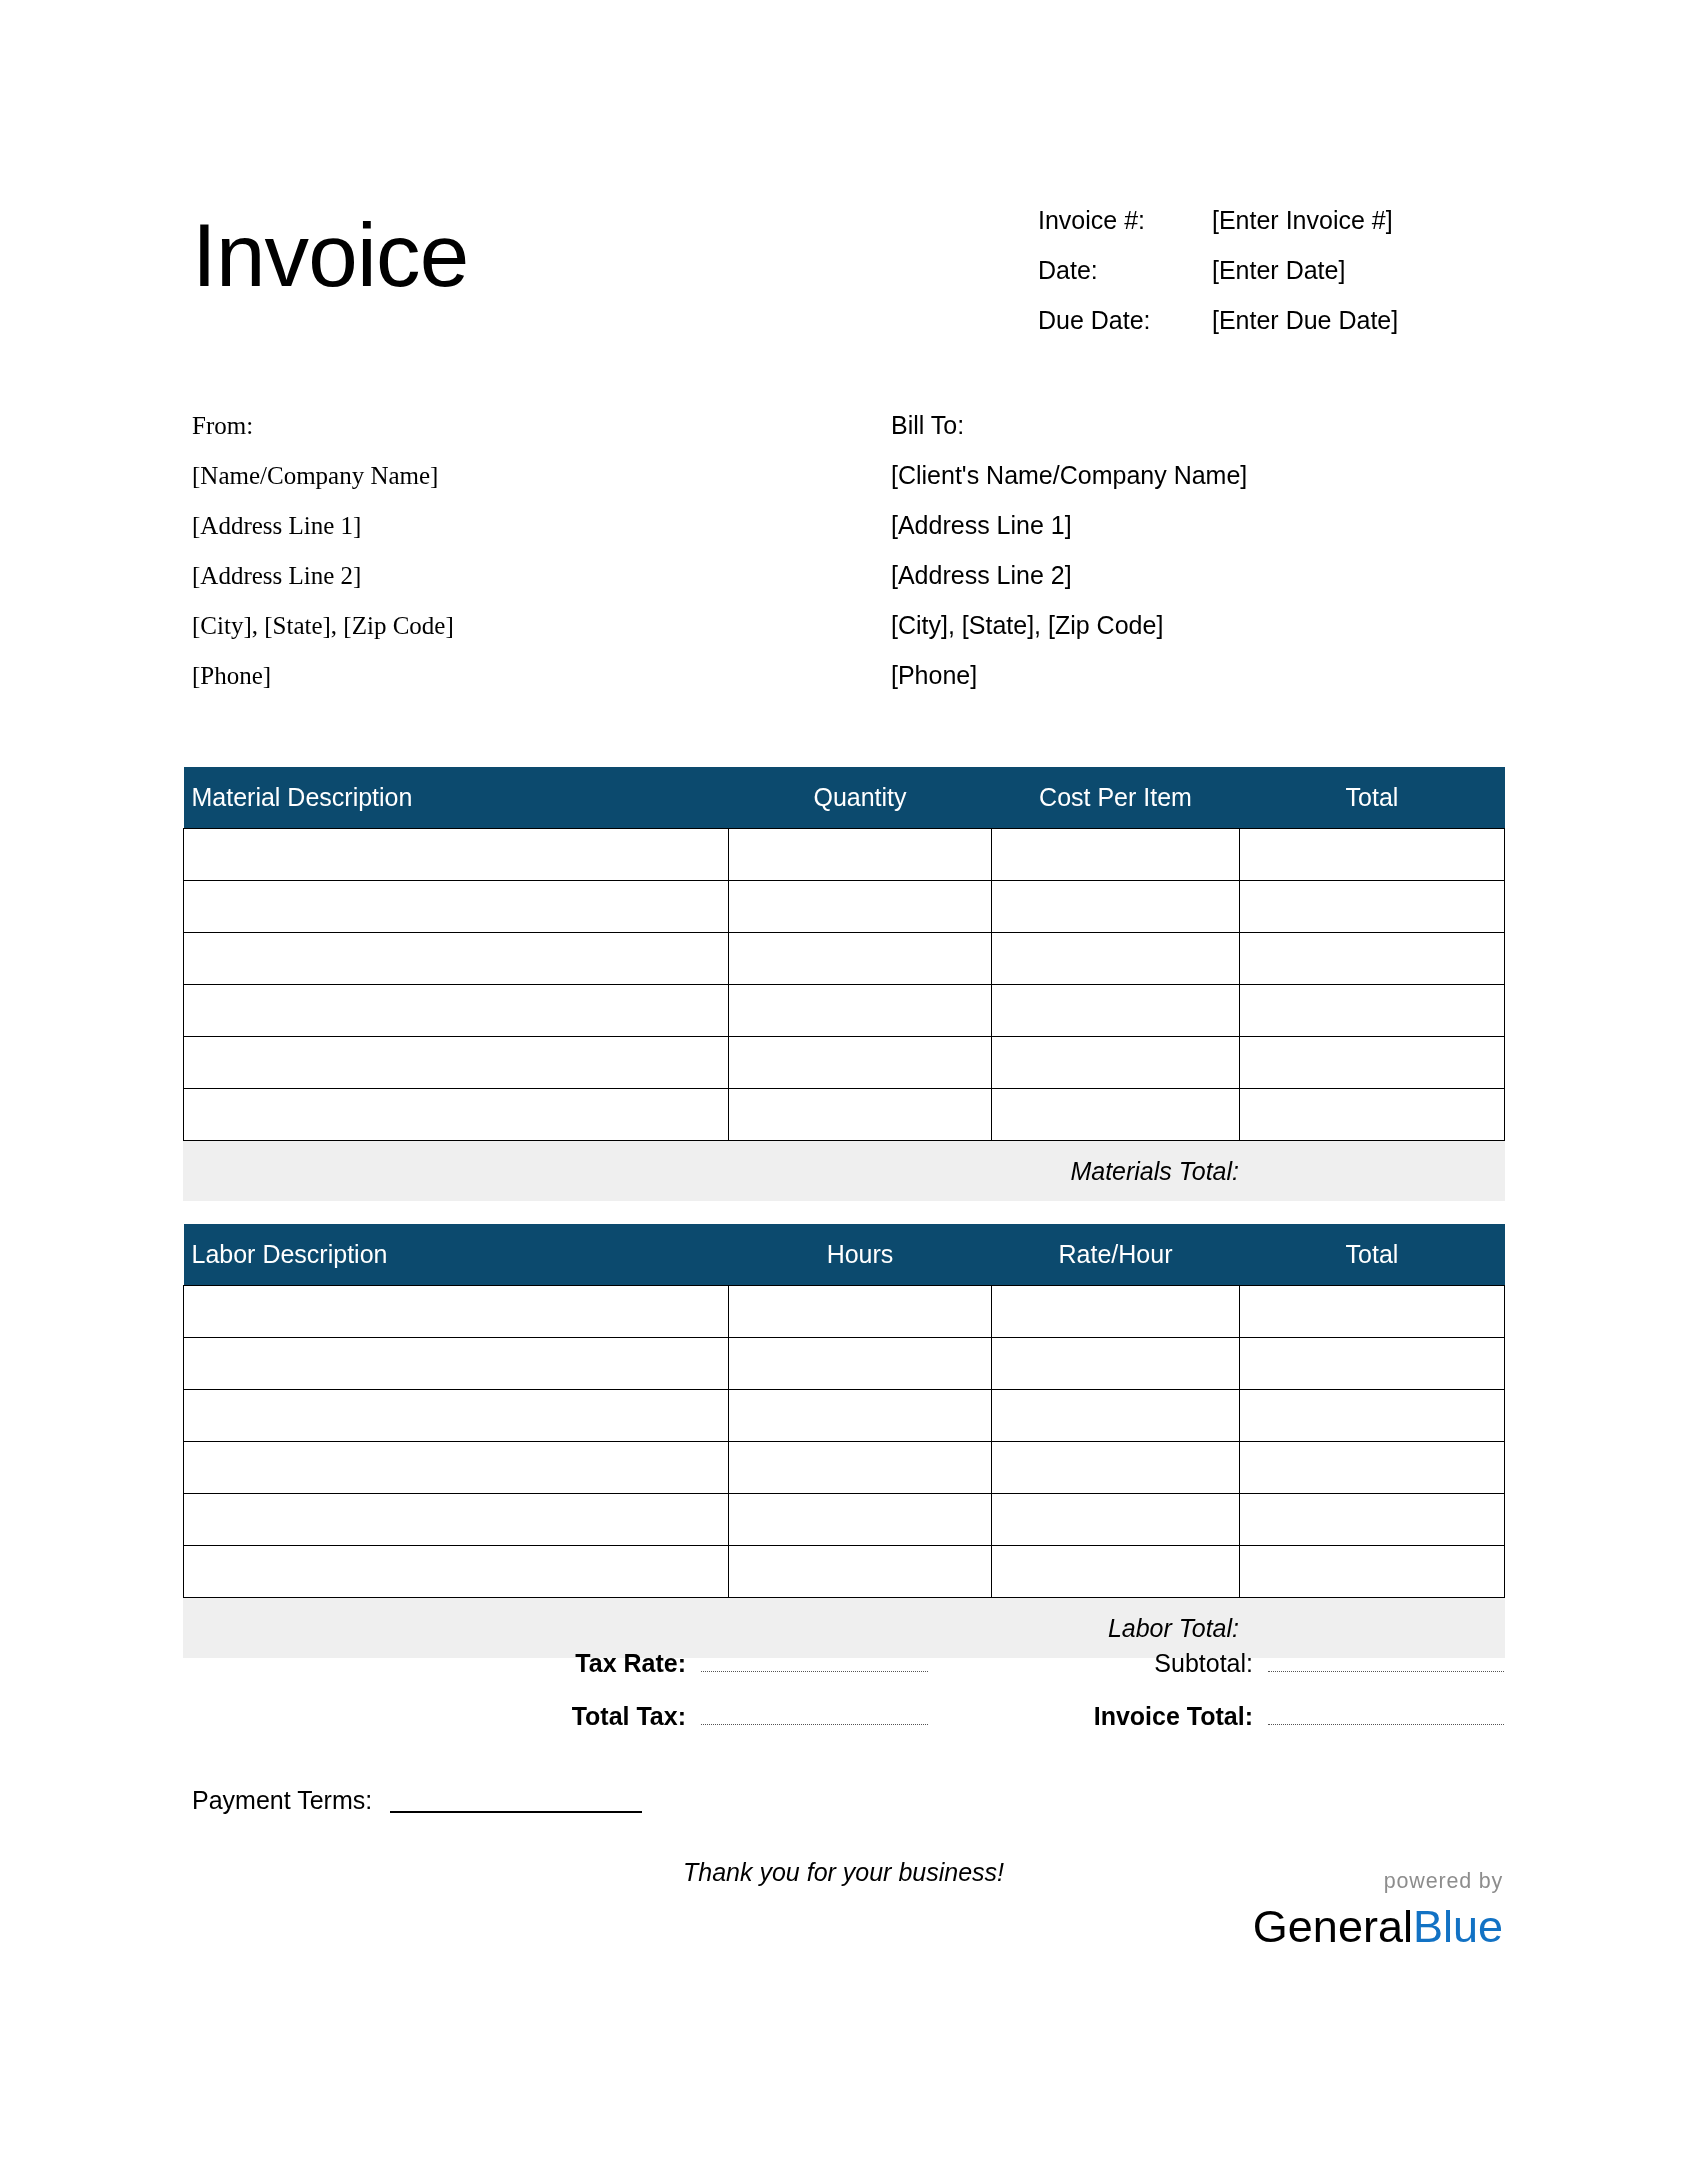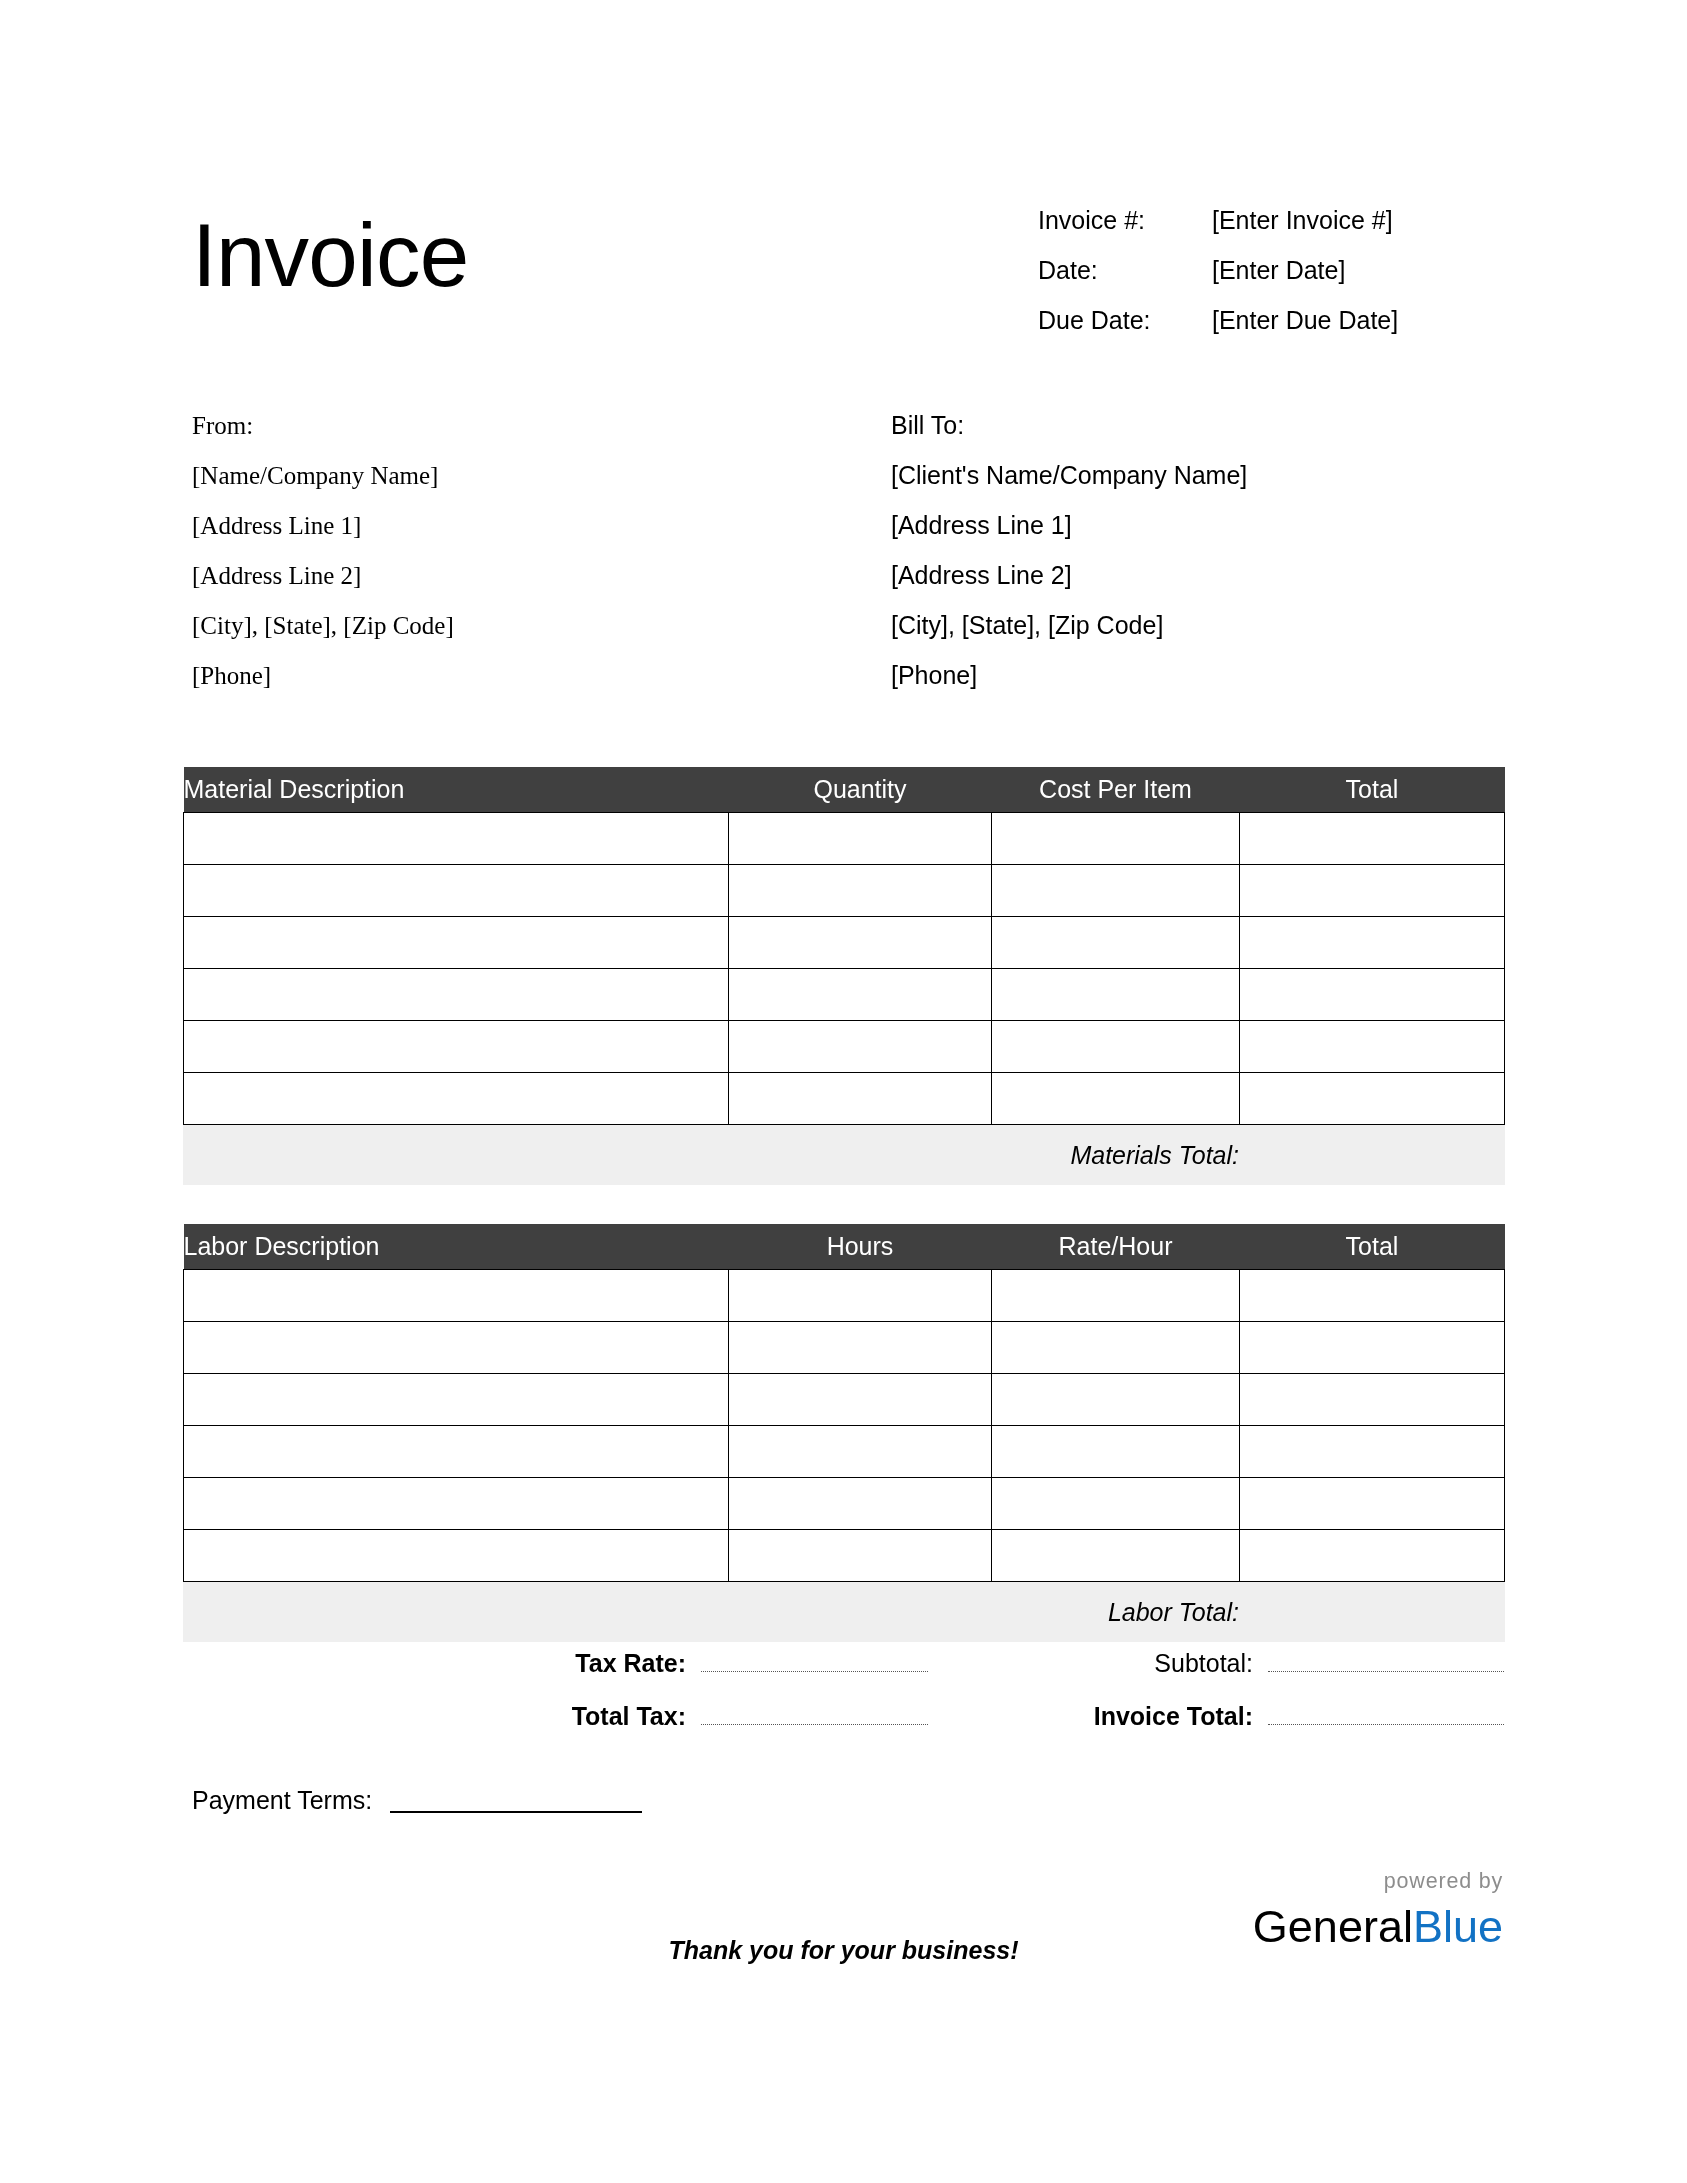--- a/index.html
+++ b/index.html
@@ -112,12 +112,12 @@
   table.grid col.c-four  { width: 265px; }
 
   table.grid thead th {
-    background: #404040;
+    background: #0c4a6e;
     color: #ffffff;
     font-size: 25px;
     font-weight: 400;
     height: 45px;
-    padding: 0;
+    padding: 8px;
     border: none;
     vertical-align: middle;
   }

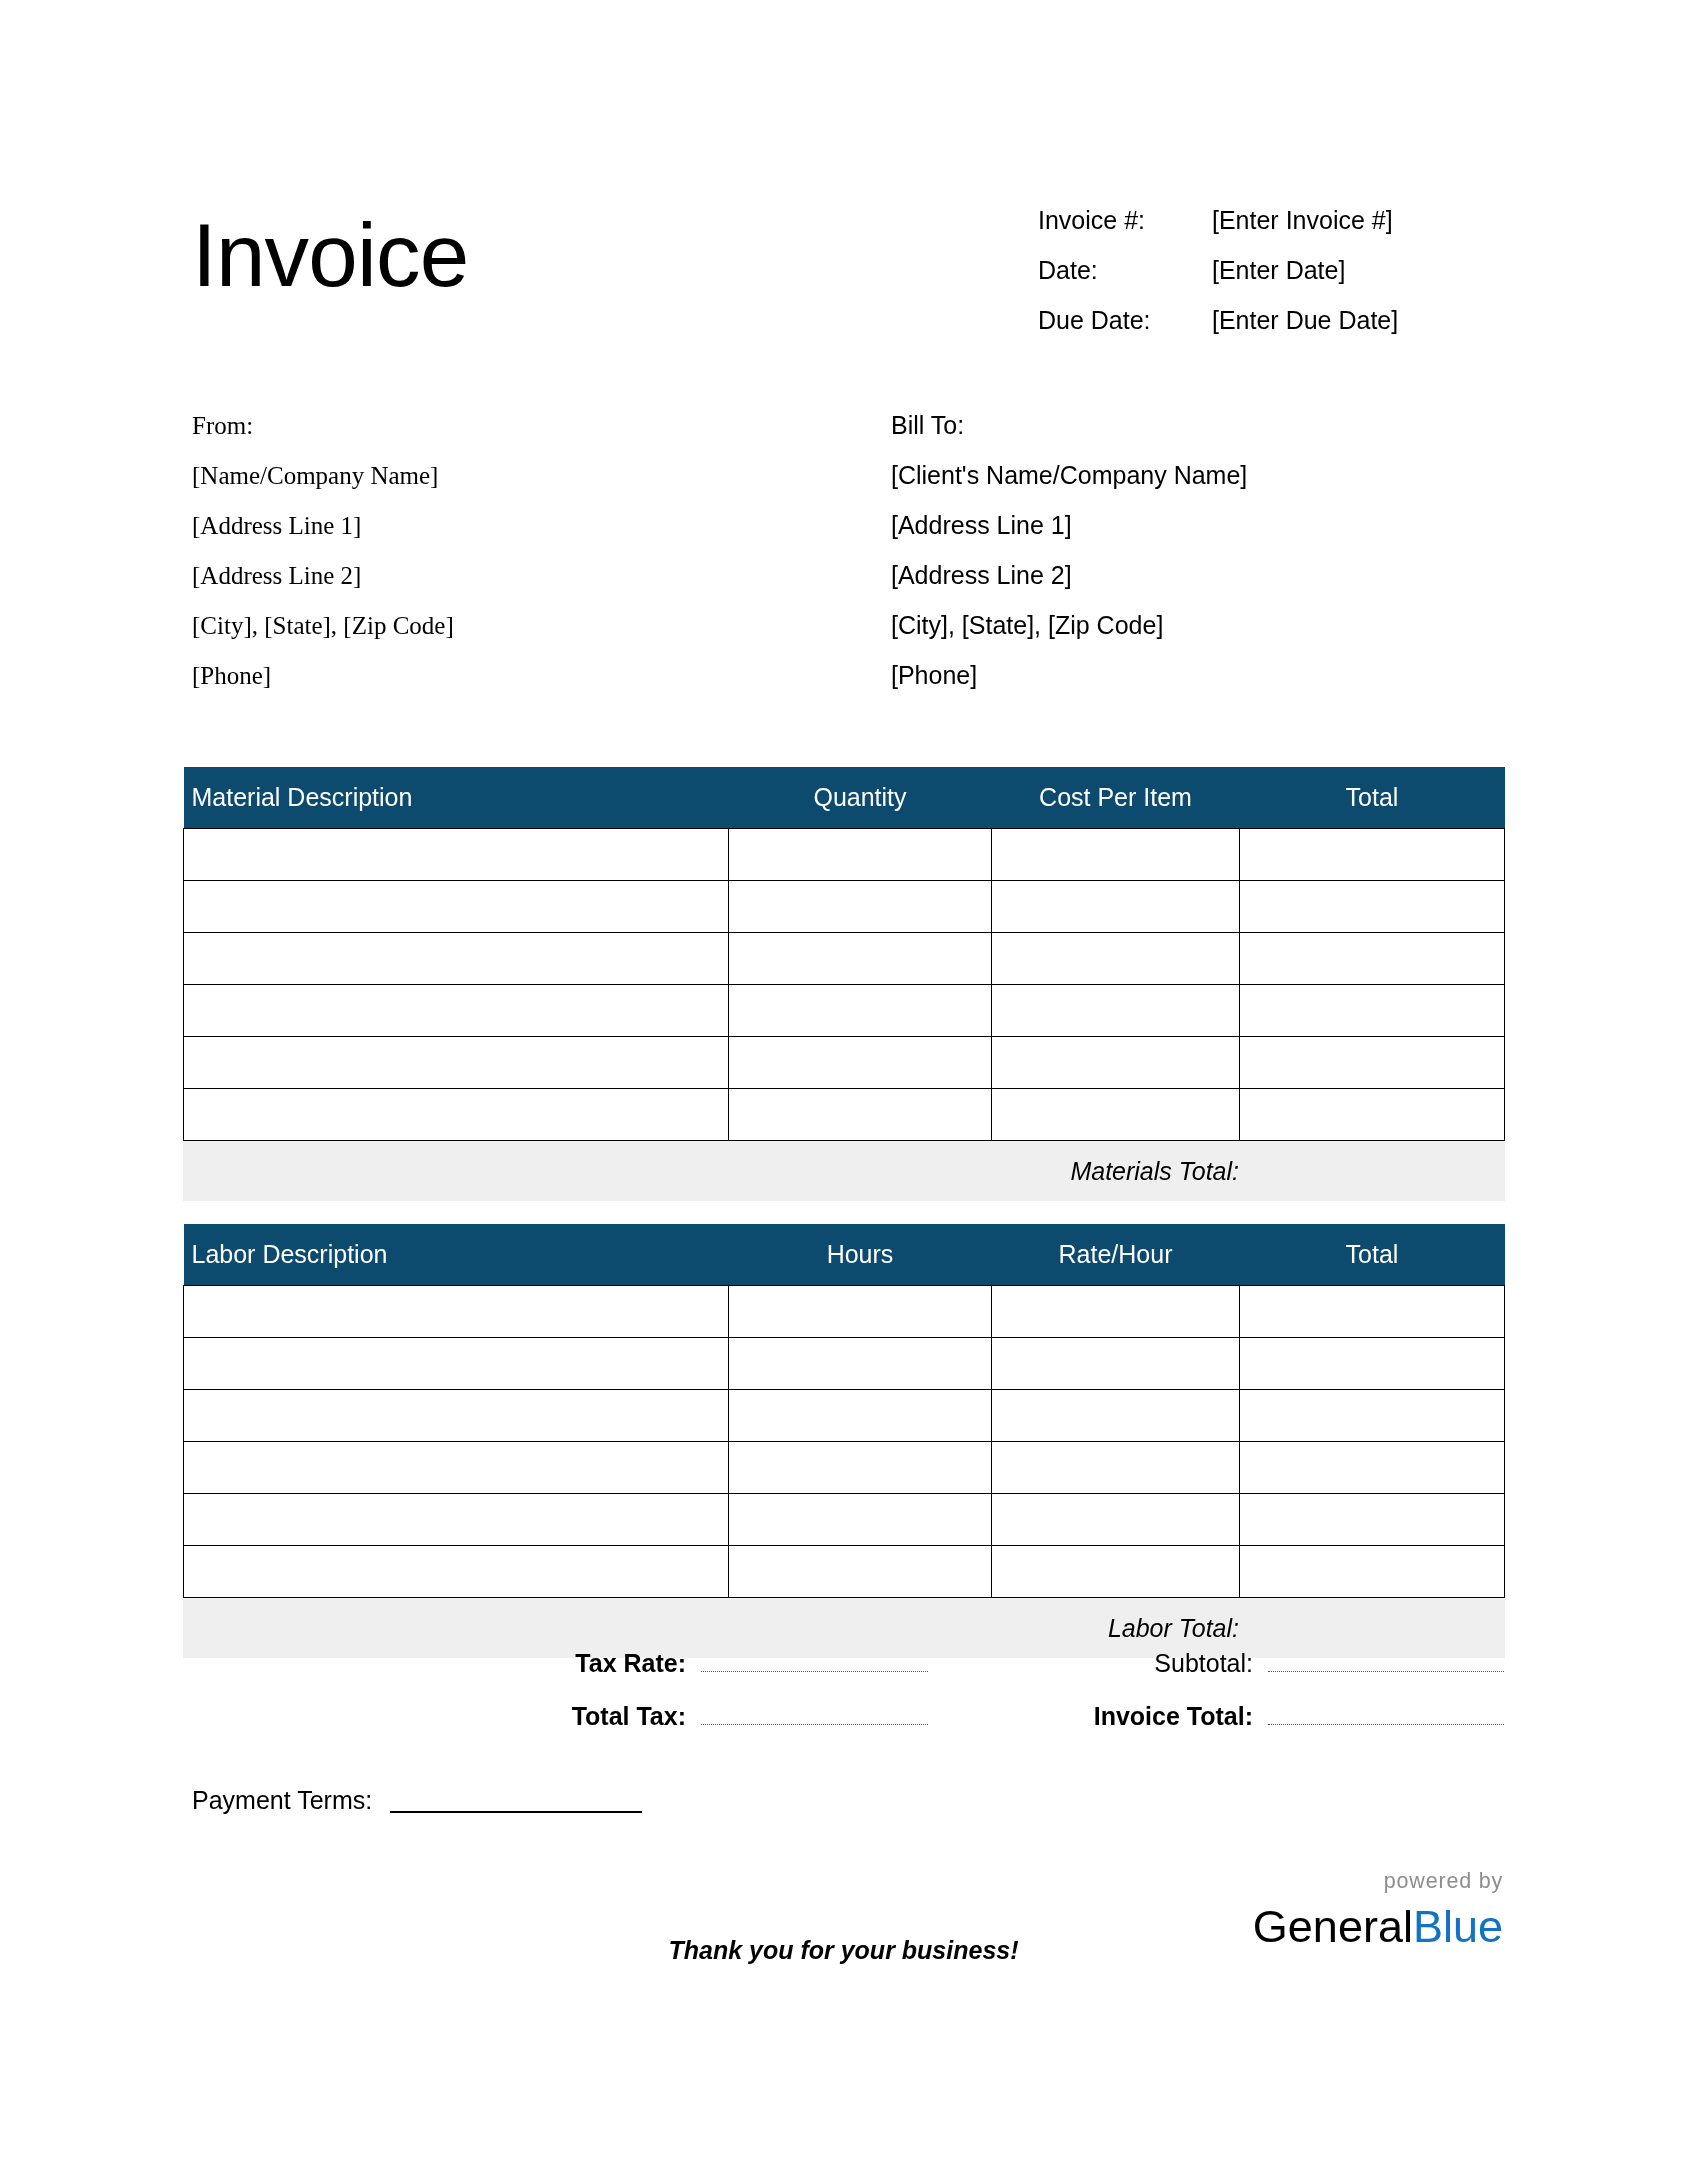--- a/index.html
+++ b/index.html
@@ -218,13 +218,12 @@
   .thanks {
     position: absolute;
     left: 0;
-    top: 1938px;
+    top: 1860px;
     width: 1687px;
     text-align: center;
     font-size: 25px;
     line-height: 25px;
     font-style: italic;
-    font-weight: bold;
   }
   .brand {
     position: absolute;

